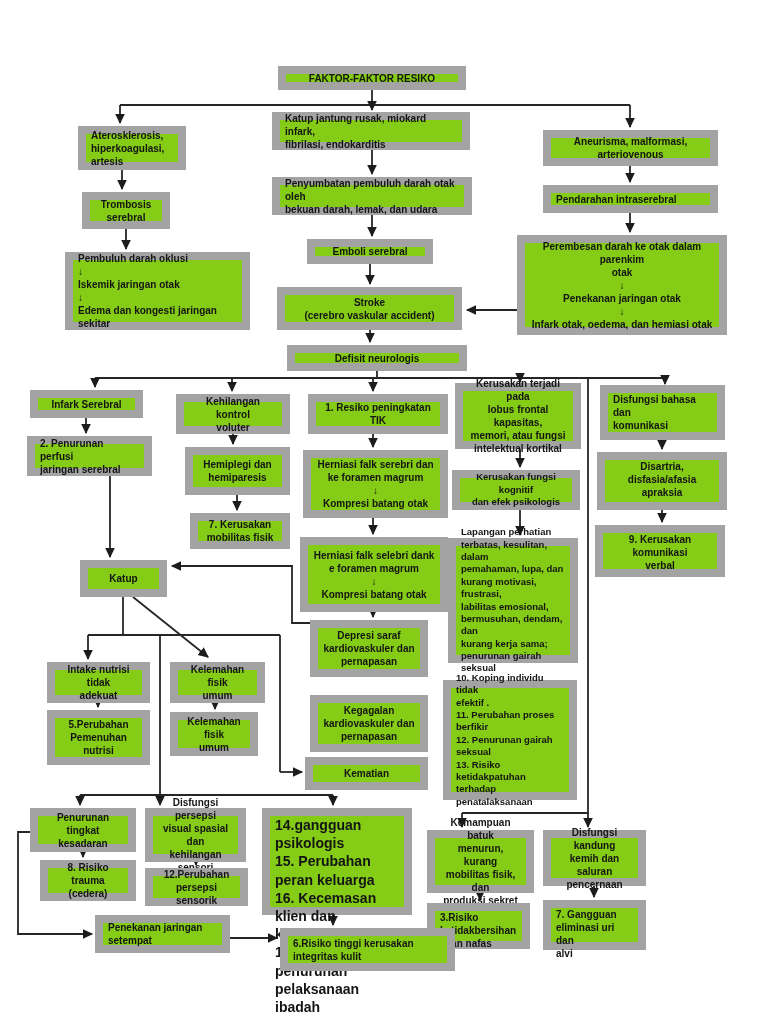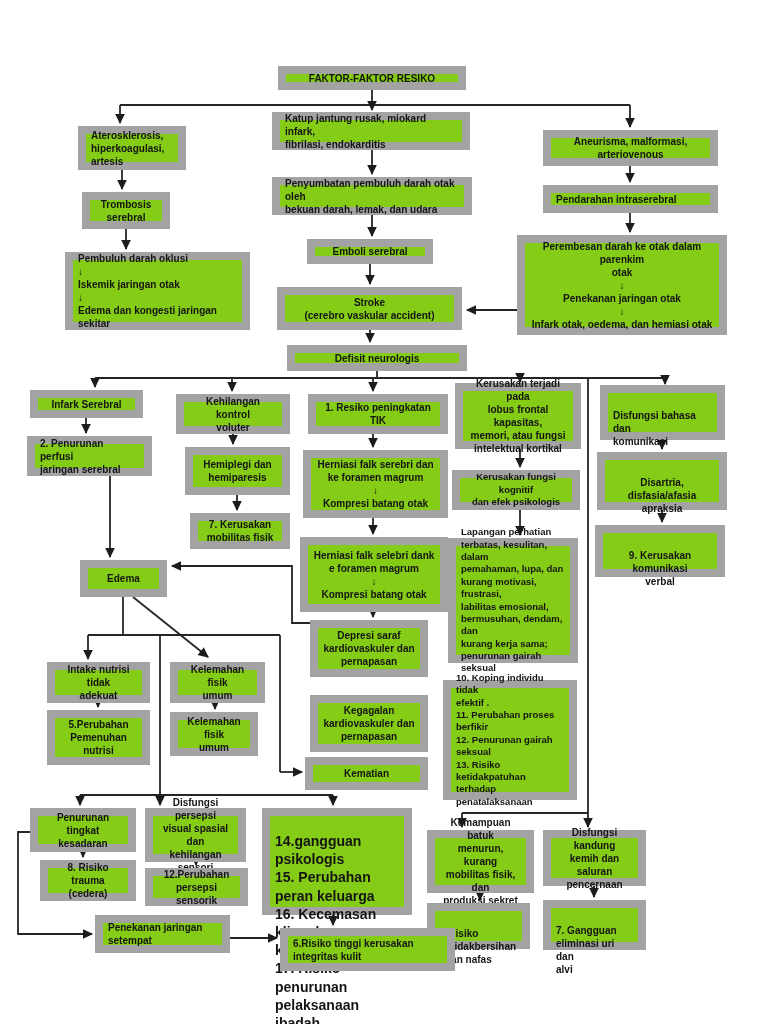--- a/index.html
+++ b/index.html
@@ -13,7 +13,7 @@
         padding:2px 5px;font-weight:700;font-size:10px;line-height:1.3;color:#141414;}
   .node span{white-space:pre-line;display:block;width:100%;}
   .node.left{justify-content:flex-start;text-align:left;}
-  .node.top{align-items:flex-start;padding-top:16px;}
+  .node.top{align-items:flex-start;padding-top:0;}
 </style>
 </head>
 <body>

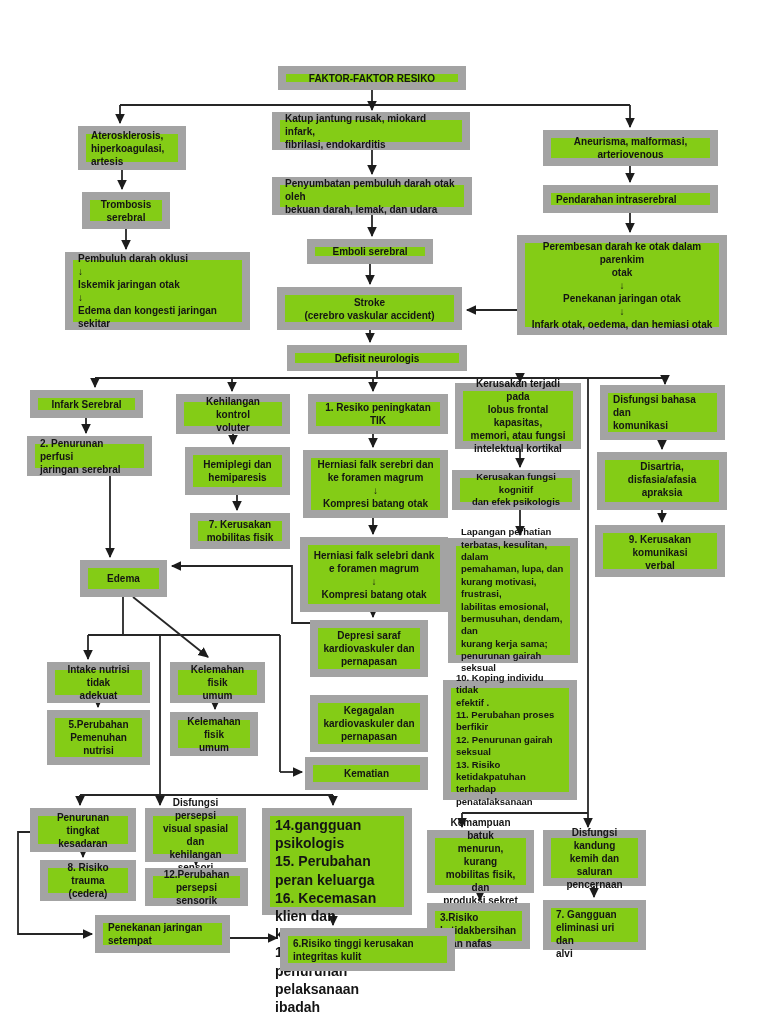--- a/index.html
+++ b/index.html
@@ -213,7 +213,7 @@
 verbal</span>
       </div>
       <div class="node" style="left: 80px; top: 560px; width: 87px; height: 37px;">
-        <span>Edema</span>
+        <span>Katup</span>
       </div>
       <div class="node" style="left: 310px; top: 620px; width: 118px; height: 57px;">
         <span>Depresi saraf

